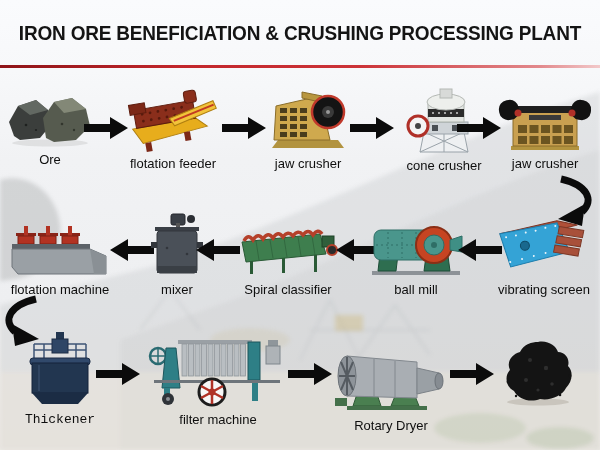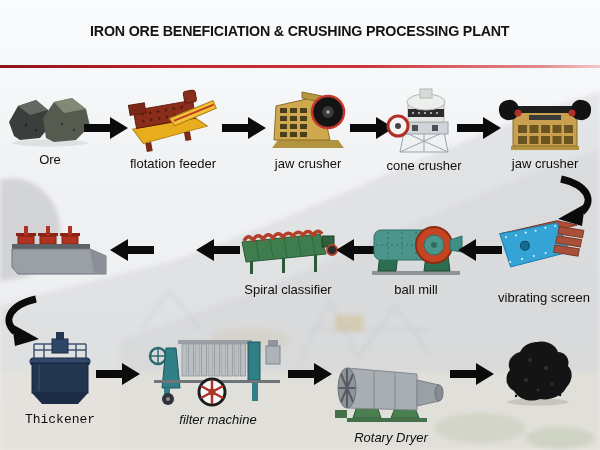--- a/index.html
+++ b/index.html
@@ -10,7 +10,7 @@
   #bg{position:absolute;left:0;top:0;width:600px;height:450px;filter:blur(2px);pointer-events:none;}
   
   .title{position:absolute;left:0;top:22px;width:600px;text-align:center;
-         font-size:15px;font-weight:bold;color:#141414;letter-spacing:-0.2px;}
+         font-size:20px;font-weight:bold;color:#141414;letter-spacing:-0.2px;}
   .title span{display:inline-block;transform:scaleX(0.95);transform-origin:center;}
   .divider{position:absolute;left:0;top:65px;width:600px;height:3px;
            background:linear-gradient(90deg,#8e1418,#c2262b 30%,#cc3338 60%,#e2898c 90%,#f2c9ca);}

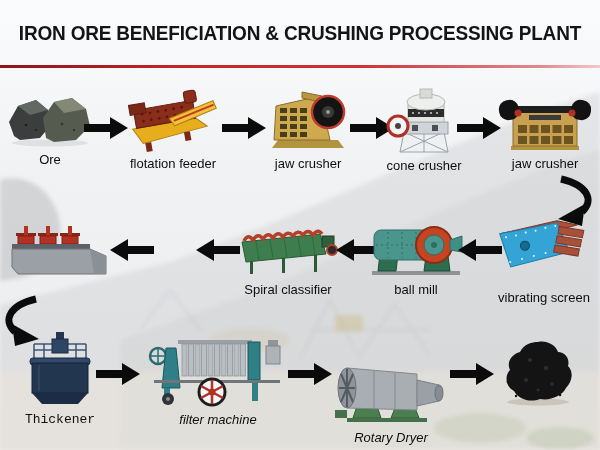--- a/index.html
+++ b/index.html
@@ -145,7 +145,7 @@
       </svg>
   </div>
 
-  <div class="item" style="left:378px;top:84px;width:92px;">
+  <div class="item" style="left:398px;top:84px;width:92px;">
     <div class="icon-area" style="height:70px;">
       <svg width="76" height="70" viewBox="0 0 76 70">
         <polygon points="14,68 62,68 58,48 18,48" fill="#eef0f2" stroke="#9aa3aa"></polygon>

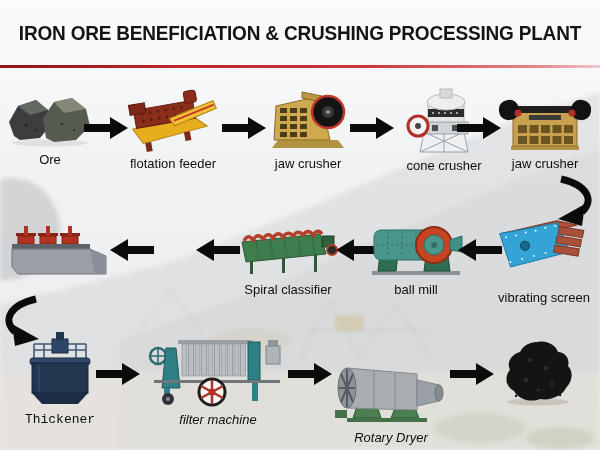--- a/index.html
+++ b/index.html
@@ -233,6 +233,7 @@
         <polygon points="82,29 98,36 98,54 86,54" fill="#8a9095"></polygon>
       </svg>
     </div>
+    <div class="label">flotation machine</div>
   </div>
 
   <div class="arrow left" style="left:110px;top:237px;">

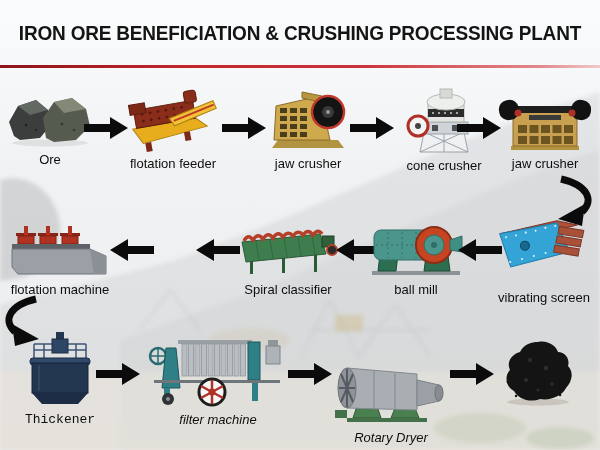--- a/index.html
+++ b/index.html
@@ -242,6 +242,23 @@
       </svg>
   </div>
 
+  <div class="item" style="left:148px;top:208px;width:58px;">
+    <div class="icon-area" style="height:70px;">
+      <svg width="56" height="68" viewBox="0 0 56 68">
+        <rect x="22" y="4" width="14" height="11" rx="2" fill="#3a3f46" stroke="#24272c"></rect>
+        <circle cx="42" cy="9" r="4" fill="#2b2e33"></circle>
+        <rect x="27" y="13" width="4" height="6" fill="#555"></rect>
+        <rect x="6" y="17" width="44" height="4" fill="#3a3f46"></rect>
+        <rect x="8" y="21" width="40" height="42" rx="3" fill="#4a5058" stroke="#32363c"></rect>
+        <rect x="8" y="56" width="40" height="7" fill="#3a3f45"></rect>
+        <rect x="2" y="32" width="6" height="6" fill="#32363c"></rect>
+          <rect x="48" y="32" width="6" height="6" fill="#32363c"></rect>
+        <circle cx="18" cy="38" r="1.3" fill="#32363c"></circle>
+          <circle cx="38" cy="44" r="1.3" fill="#32363c"></circle>
+      </svg>
+    </div>
+    <div class="label">mixer</div>
+  </div>
 
   <div class="arrow left" style="left:196px;top:237px;">
     <svg viewBox="0 0 44 26">

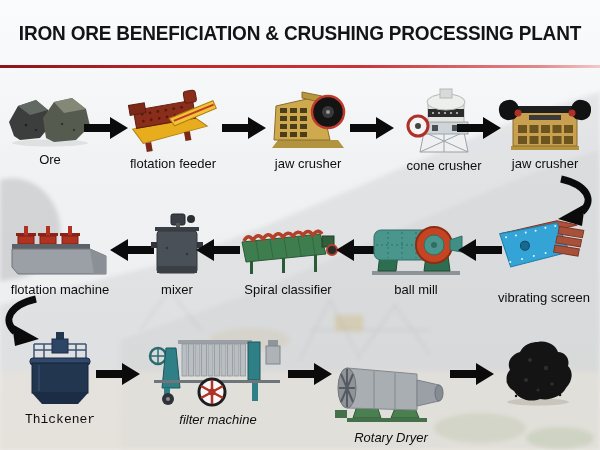--- a/index.html
+++ b/index.html
@@ -322,7 +322,7 @@
       </svg>
   </div>
 
-  <div class="item" style="left:492px;top:208px;width:104px;gap:8px;">
+  <div class="item" style="left:492px;top:208px;width:104px;">
     <div class="icon-area" style="height:70px;">
       <svg width="98" height="62" viewBox="0 0 98 62">
         <g transform="rotate(-5 49 30)">

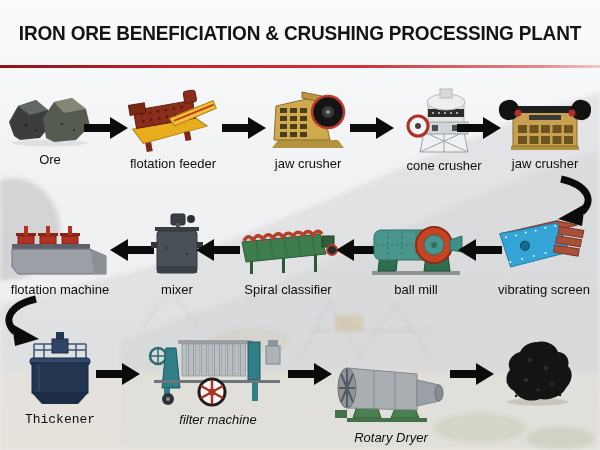--- a/index.html
+++ b/index.html
@@ -386,7 +386,7 @@
       </svg>
   </div>
 
-  <div class="item" style="left:146px;top:330px;width:144px;font-style:italic;">
+  <div class="item" style="left:146px;top:330px;width:144px;">
     <div class="icon-area" style="height:78px;">
       <svg width="140" height="80" viewBox="0 0 140 80">
         <circle cx="10" cy="28" r="8" fill="none" stroke="#2a6b72" stroke-width="2.5"></circle>

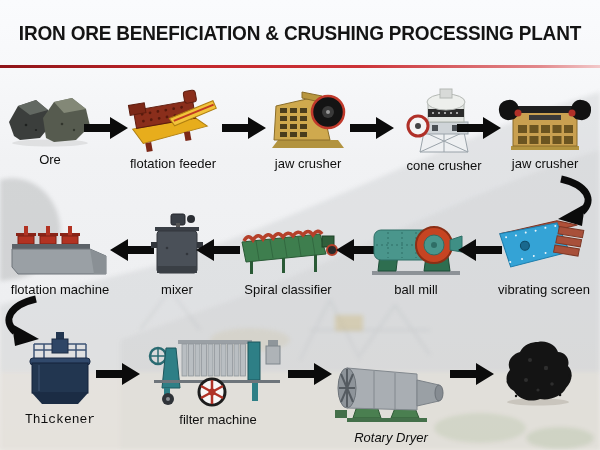--- a/index.html
+++ b/index.html
@@ -432,7 +432,7 @@
       </svg>
   </div>
 
-  <div class="item" style="left:328px;top:348px;width:126px;font-style:italic;">
+  <div class="item" style="left:328px;top:336px;width:126px;">
     <div class="icon-area" style="height:78px;">
       <svg width="124" height="68" viewBox="0 0 124 68">
         <polygon points="28,48 48,48 52,60 24,60" fill="#4a7f50" stroke="#305a36"></polygon>

